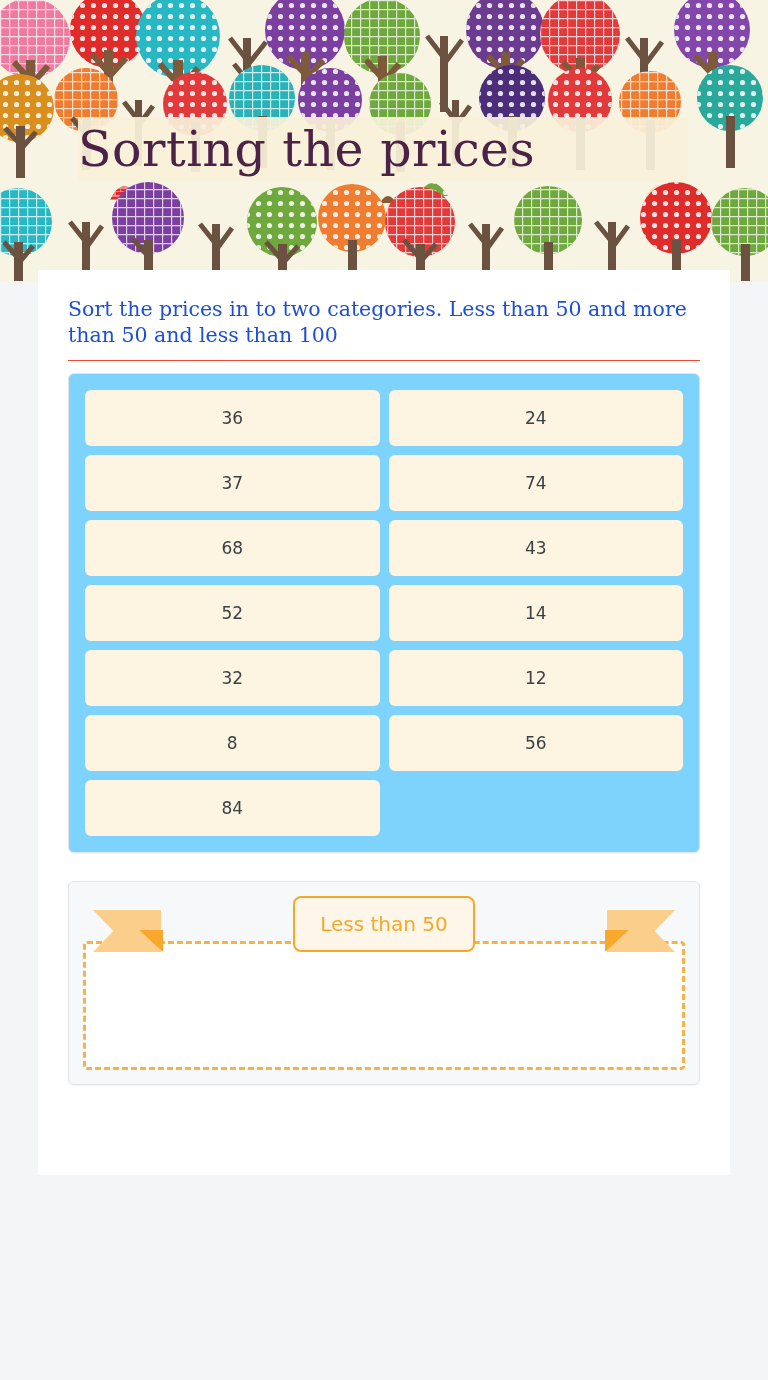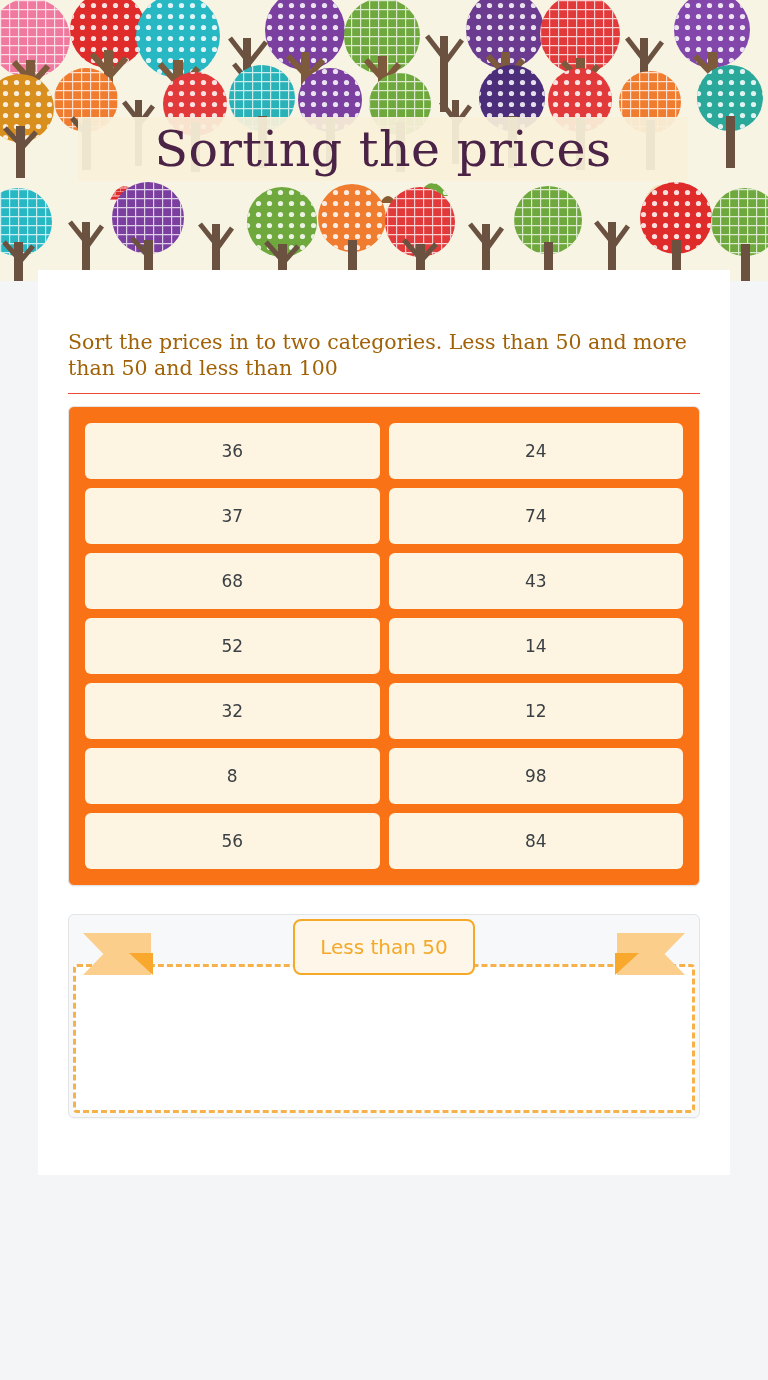--- a/index.html
+++ b/index.html
@@ -31,7 +31,7 @@
     background: rgba(249, 240, 217, 0.93);
     display: flex;
     align-items: center;
-    justify-content: center;
+    justify-content: flex-start;
     z-index: 5;
   }
   .title-text {

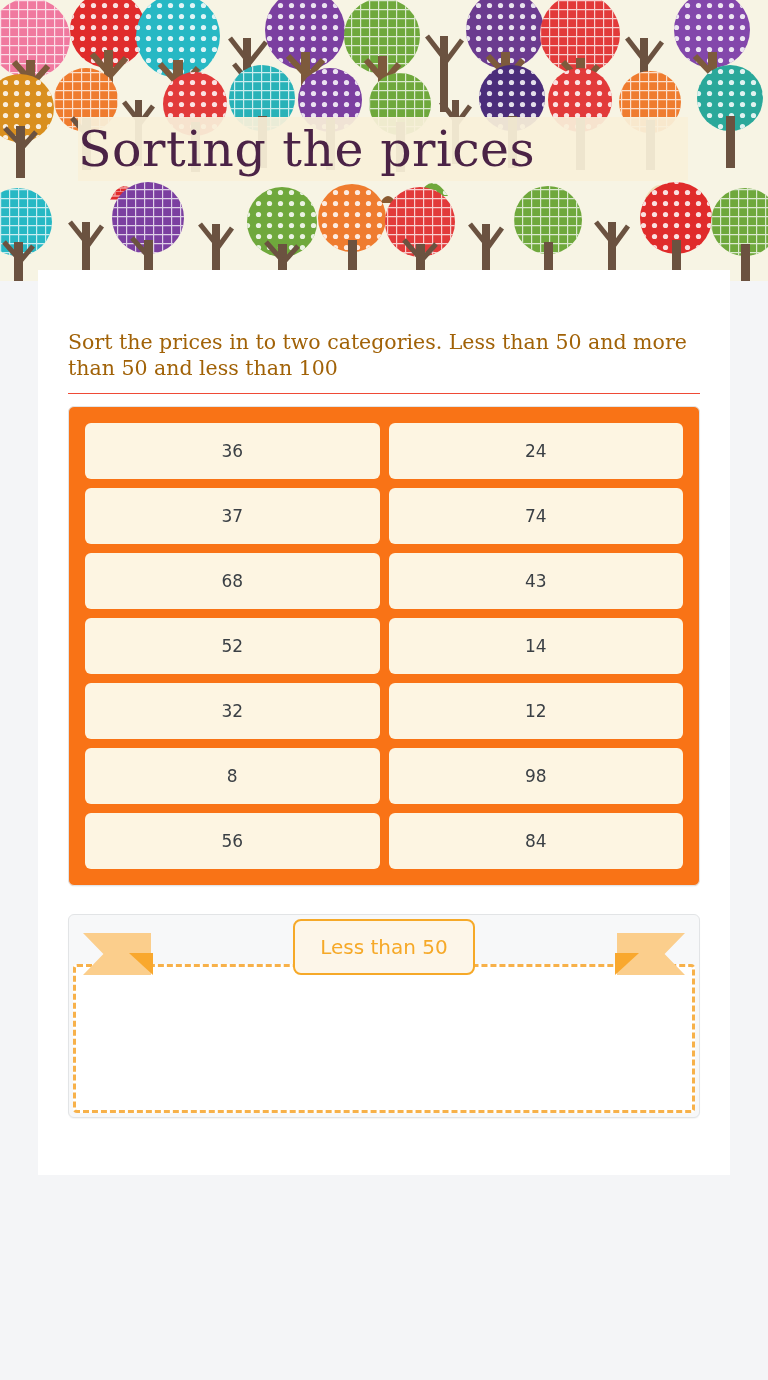--- a/index.html
+++ b/index.html
@@ -61,9 +61,8 @@
     font-family: "DejaVu Serif", "Liberation Serif", serif;
     font-size: 20.5px;
     line-height: 26px;
-    color: #a16207;
+    color: #1d4ed8;
     font-weight: 400;
-    margin-top: 33px;
   }
   .divider {
     margin: 12px 30px 0 30px;

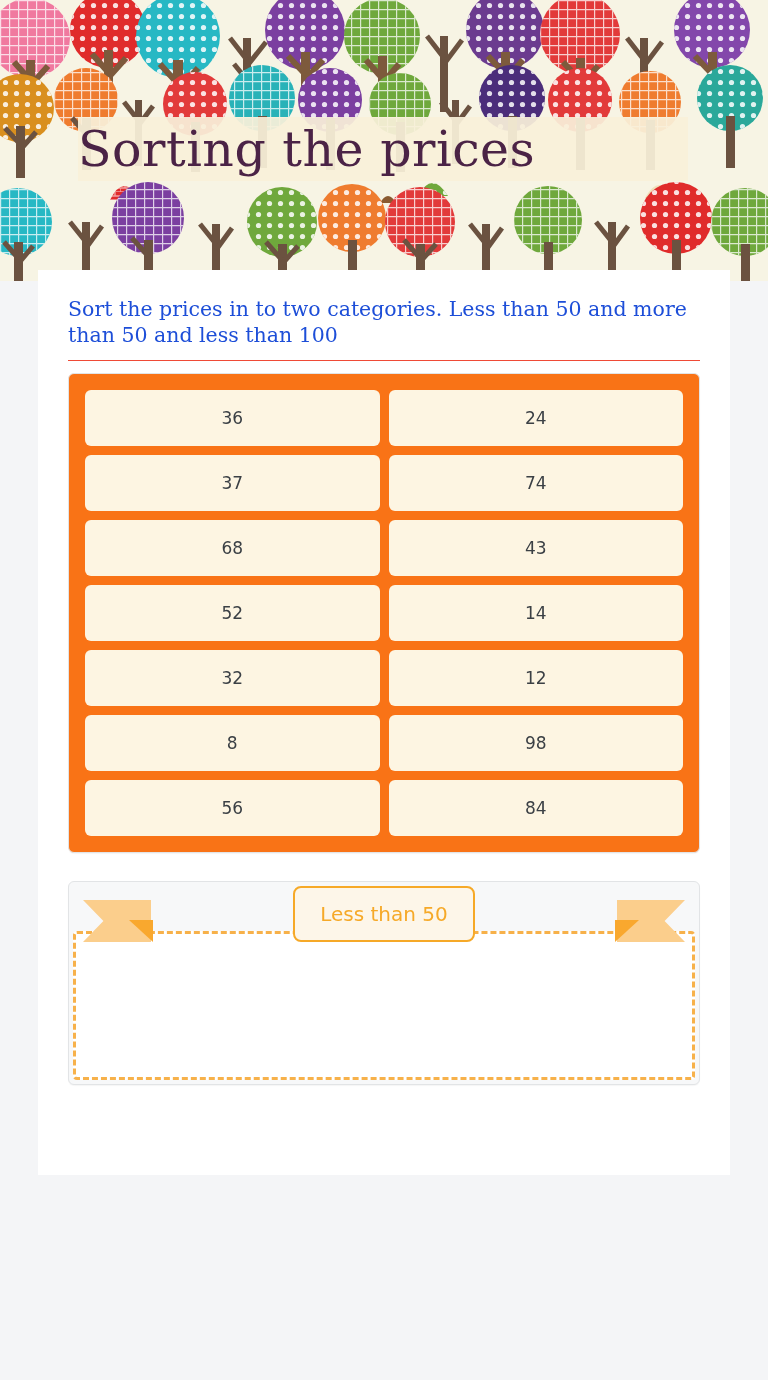--- a/index.html
+++ b/index.html
@@ -75,7 +75,7 @@
     margin: 12px 30px 0 30px;
     border: 1px solid #e2e4e6;
     border-radius: 6px;
-    background: #f97316;
+    background: #7dd3fc;
     padding: 16px 16px 16px 16px;
     box-shadow: 0 1px 1px rgba(0,0,0,0.04);
   }

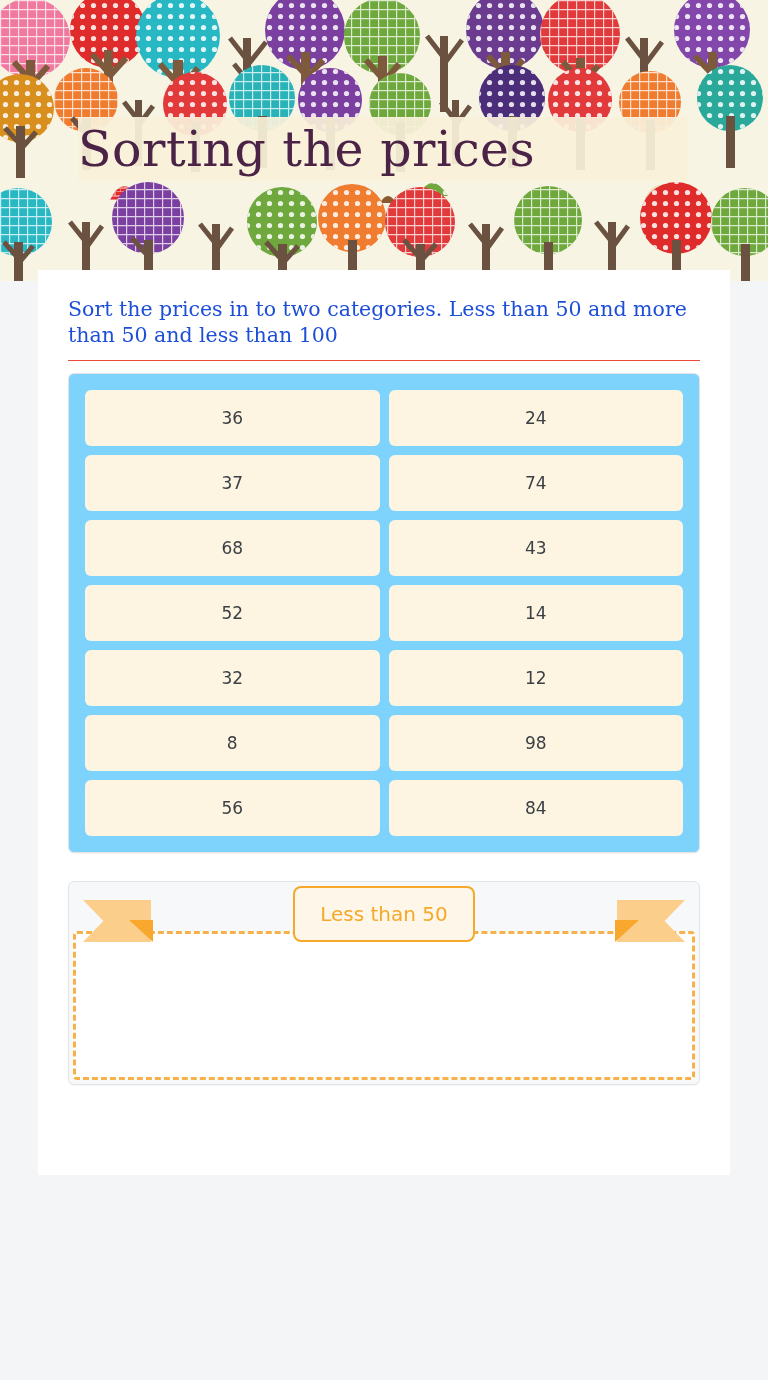--- a/index.html
+++ b/index.html
@@ -414,7 +414,6 @@
       <div class="tile">32</div>
       <div class="tile">12</div>
       <div class="tile">8</div>
-      <div class="tile">98</div>
       <div class="tile">56</div>
       <div class="tile">84</div>
     </div>

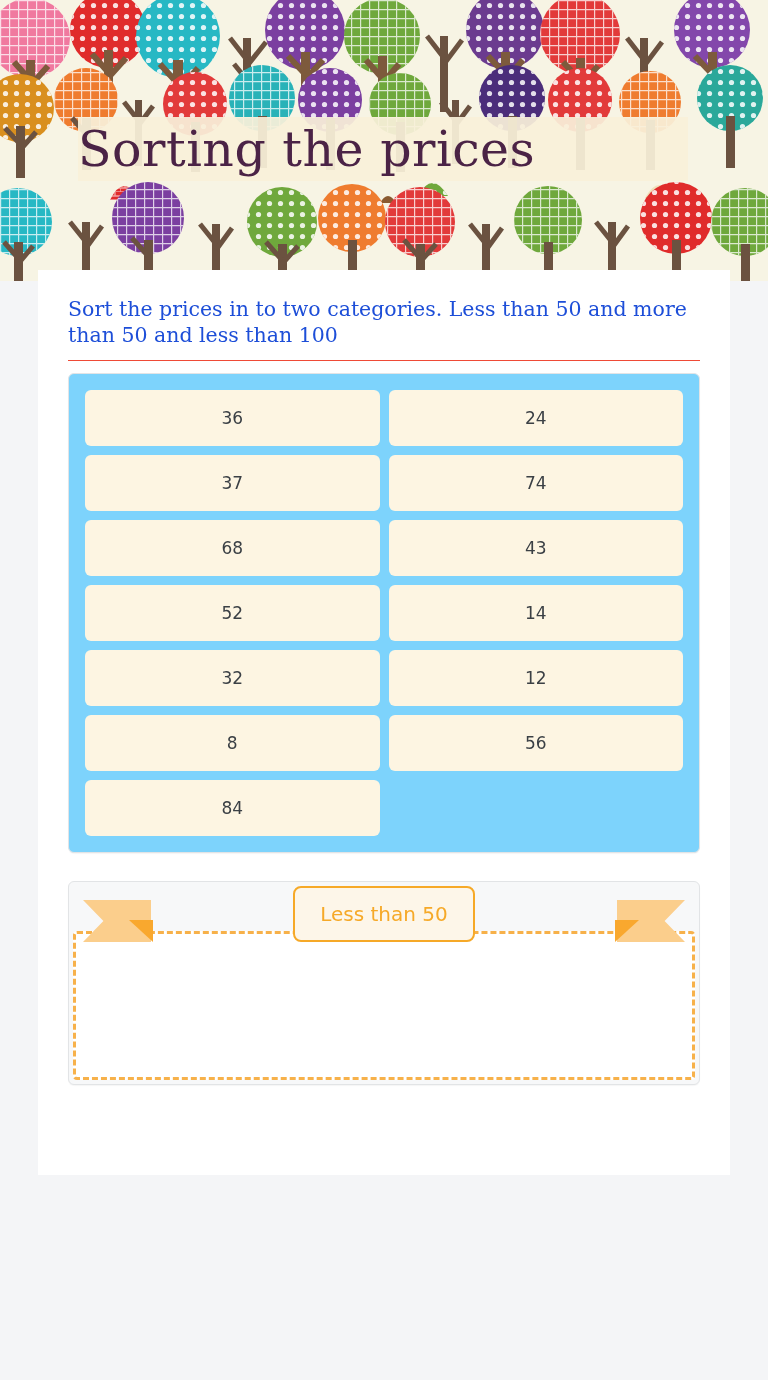--- a/index.html
+++ b/index.html
@@ -105,7 +105,7 @@
     border: 1px solid #e2e4e6;
     border-radius: 6px;
     background: #f7f8f9;
-    padding: 4px;
+    padding: 14px;
     display: flex;
     gap: 10px;
     box-shadow: 0 1px 1px rgba(0,0,0,0.04);

